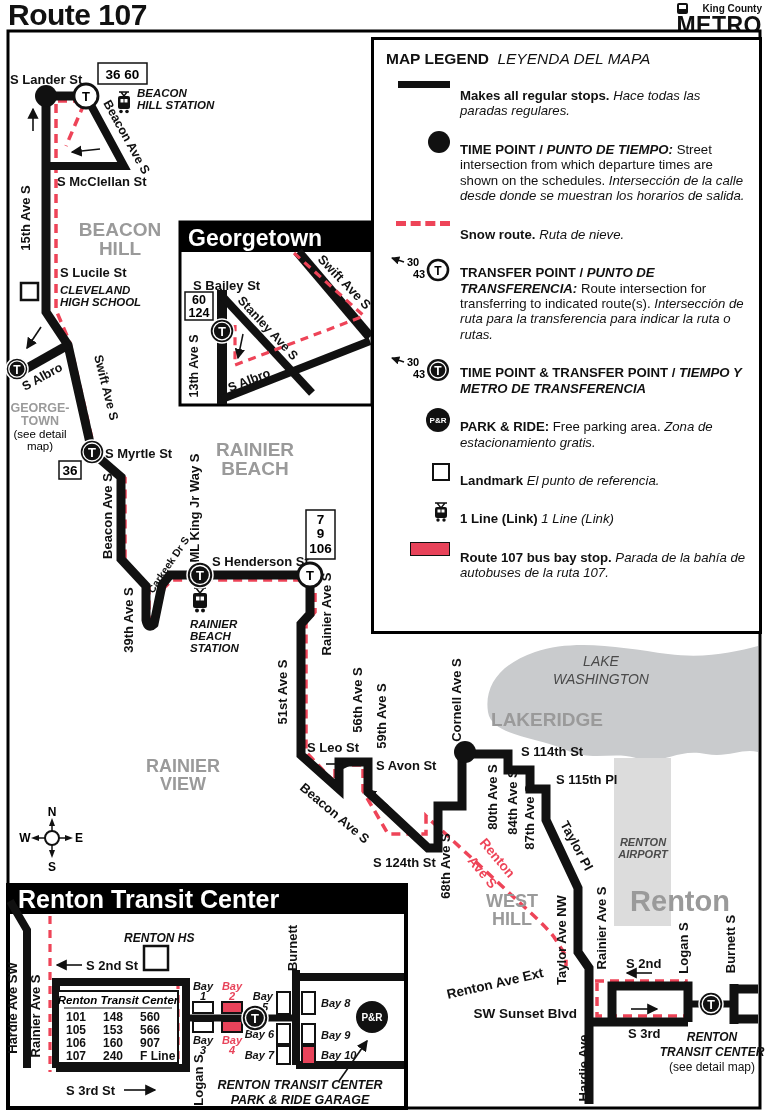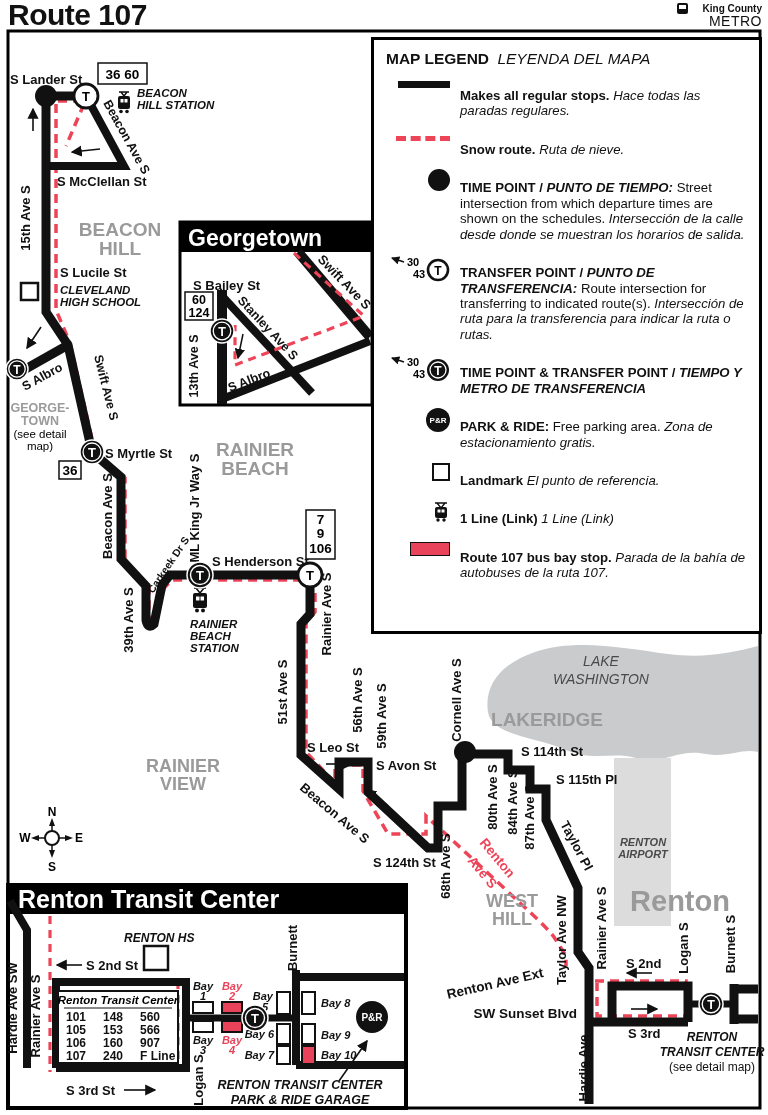--- a/index.html
+++ b/index.html
@@ -12,7 +12,7 @@
   .logo .kc{font-size:10px;font-weight:bold;display:flex;align-items:center;gap:15px;justify-content:flex-end;}
   .logo .kc .crown{display:inline-block;width:11px;height:11px;background:#111;border-radius:2px;position:relative;}
   .logo .kc .crown:after{content:"";position:absolute;left:2px;top:2px;width:7px;height:4px;background:#fff;}
-  .logo .metro{font-size:14px;font-weight:normal;letter-spacing:.5px;}
+  .logo .metro{font-size:23px;font-weight:bold;letter-spacing:.5px;}
   
   .legend{position:absolute;left:371px;top:37px;width:391px;height:597px;border:3px solid #000;
           background:#fff;box-sizing:border-box;padding:10px 10px 6px 12px;z-index:5;}

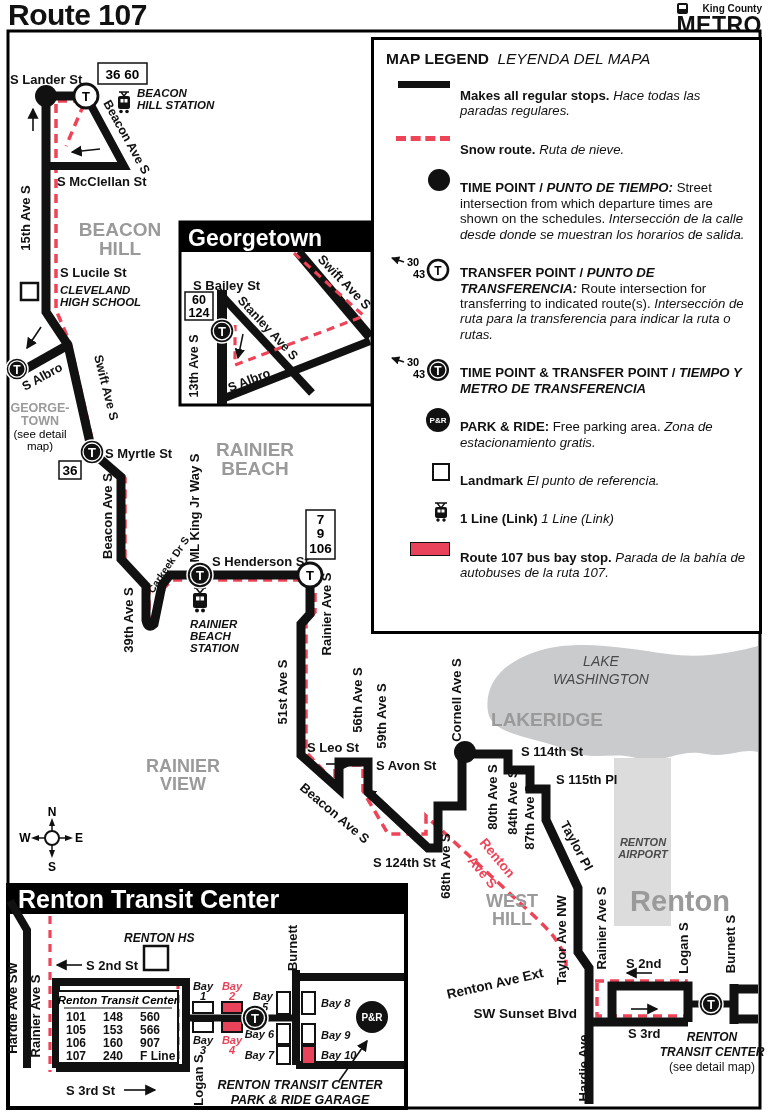--- a/index.html
+++ b/index.html
@@ -401,18 +401,18 @@
 
     <div class="lg-item">
       <div class="lg-ic">
+          <div class="ic-dot"></div>
+        </div>
+      <div class="lg-tx"><b>TIME POINT / </b><span class="bi">PUNTO DE TIEMPO:</span>
+        <span>Street intersection from which departure times are shown on the schedules. </span><i>Intersección de la calle desde donde se muestran los horarios de salida.</i></div>
+    </div>
+
+    <div class="lg-item">
+      <div class="lg-ic">
           <div class="ic-dash"></div>
         </div>
       <div class="lg-tx"><b>Snow route.</b>
         <i>Ruta de nieve.</i></div>
-    </div>
-
-    <div class="lg-item">
-      <div class="lg-ic">
-          <div class="ic-dot"></div>
-        </div>
-      <div class="lg-tx"><b>TIME POINT / </b><span class="bi">PUNTO DE TIEMPO:</span>
-        <span>Street intersection from which departure times are shown on the schedules. </span><i>Intersección de la calle desde donde se muestran los horarios de salida.</i></div>
     </div>
 
     <div class="lg-item">

